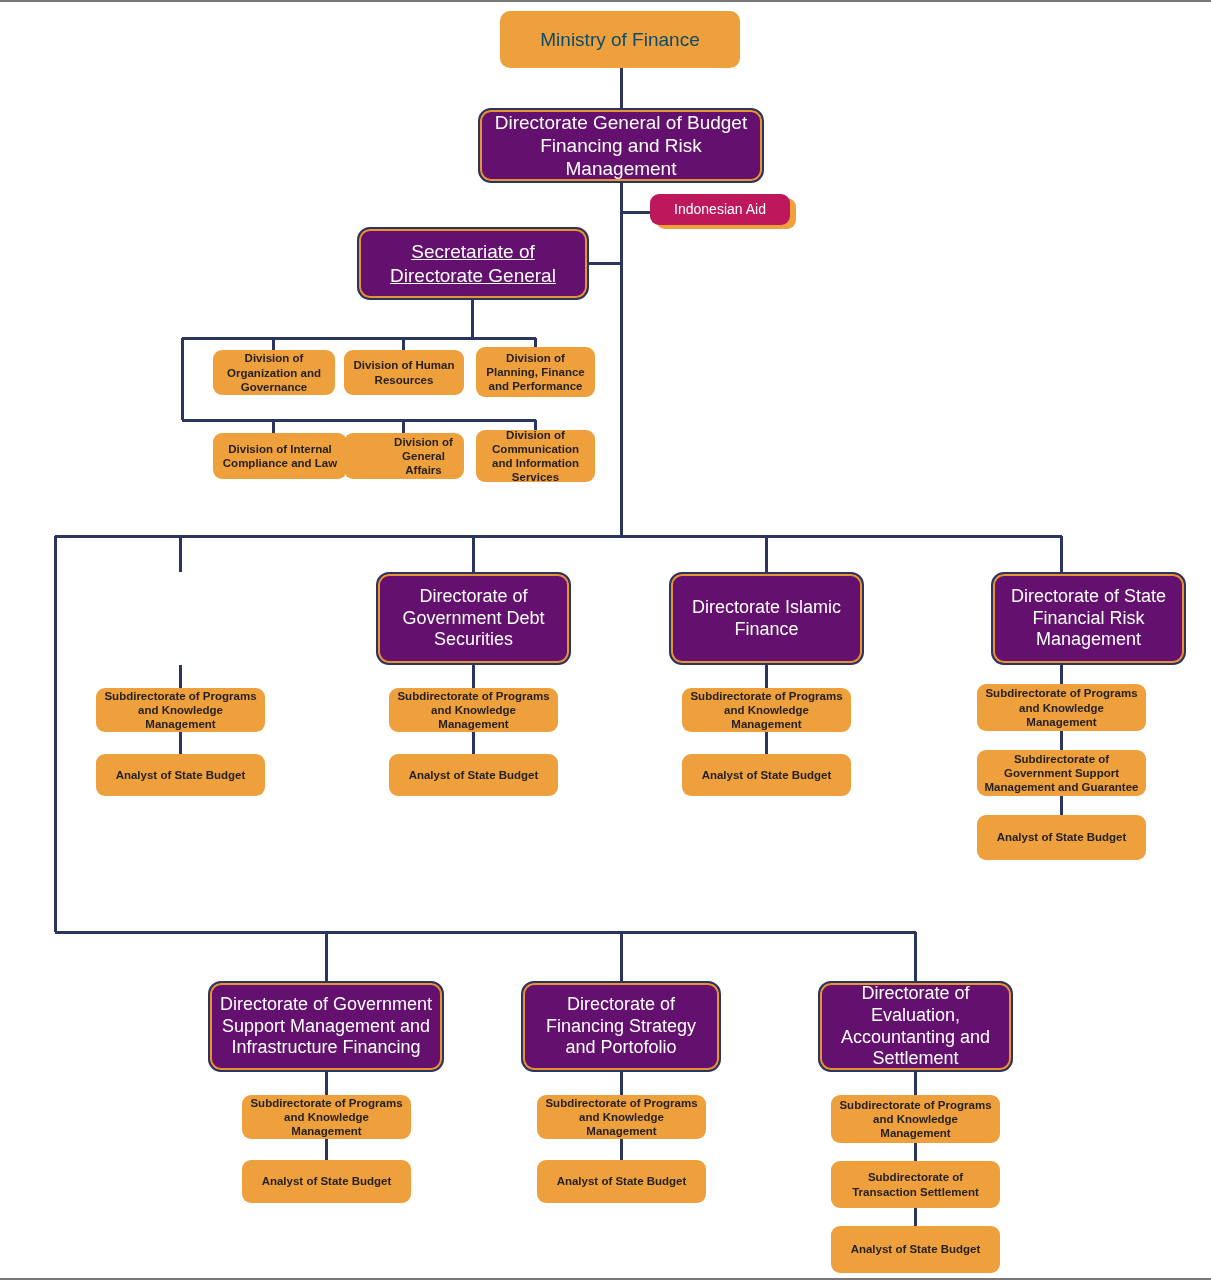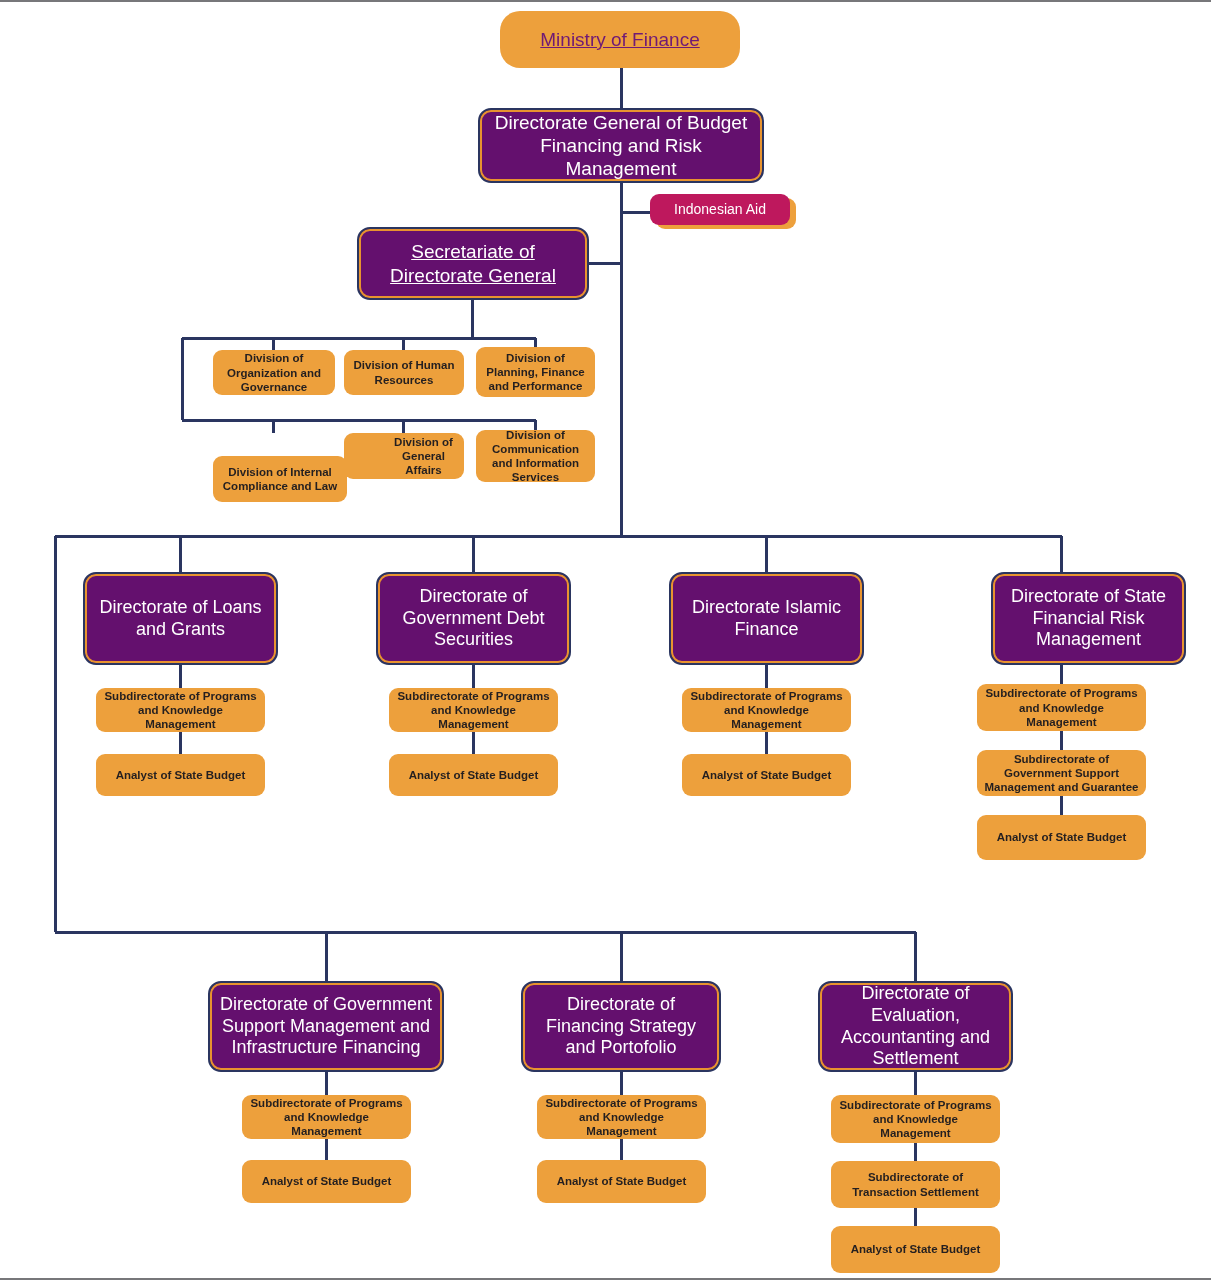--- a/index.html
+++ b/index.html
@@ -37,10 +37,9 @@
   
   .n-root {
     background: #eda03c;
-    color: #701a75;
-    border-radius: 20px;
+    color: #0c4a6e;
+    border-radius: 10px;
     font-size: 19px;
-    text-decoration: underline;
   }
   
   .n-purple {

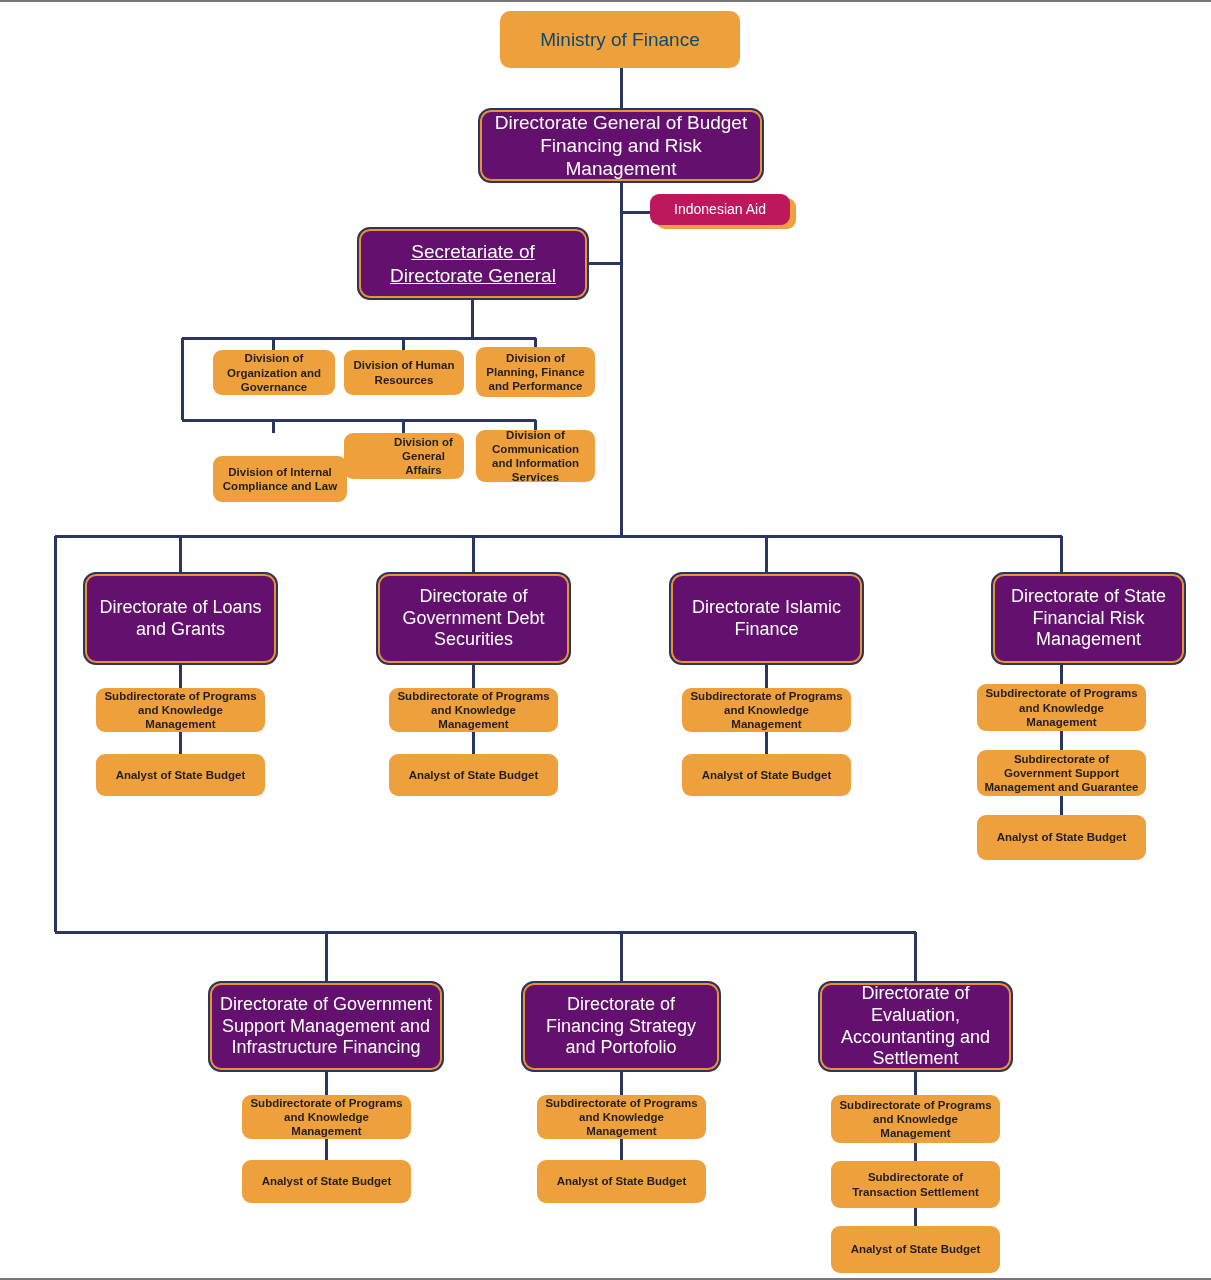--- a/index.html
+++ b/index.html
@@ -169,7 +169,7 @@
   <div class="node n-orange" style="left:476px; top:345px; width:119px; height:50px;">
     <span>Division of Planning, Finance and Performance</span>
   </div>
-  <div class="node n-orange" style="left:213px; top:454px; width:134px; height:46px;">
+  <div class="node n-orange" style="left:213px; top:431px; width:134px; height:46px;">
     <span>Division of Internal Compliance and Law</span>
   </div>
   <div class="node n-orange" style="left:344px; top:431px; width:120px; height:46px;padding-left:45px;">

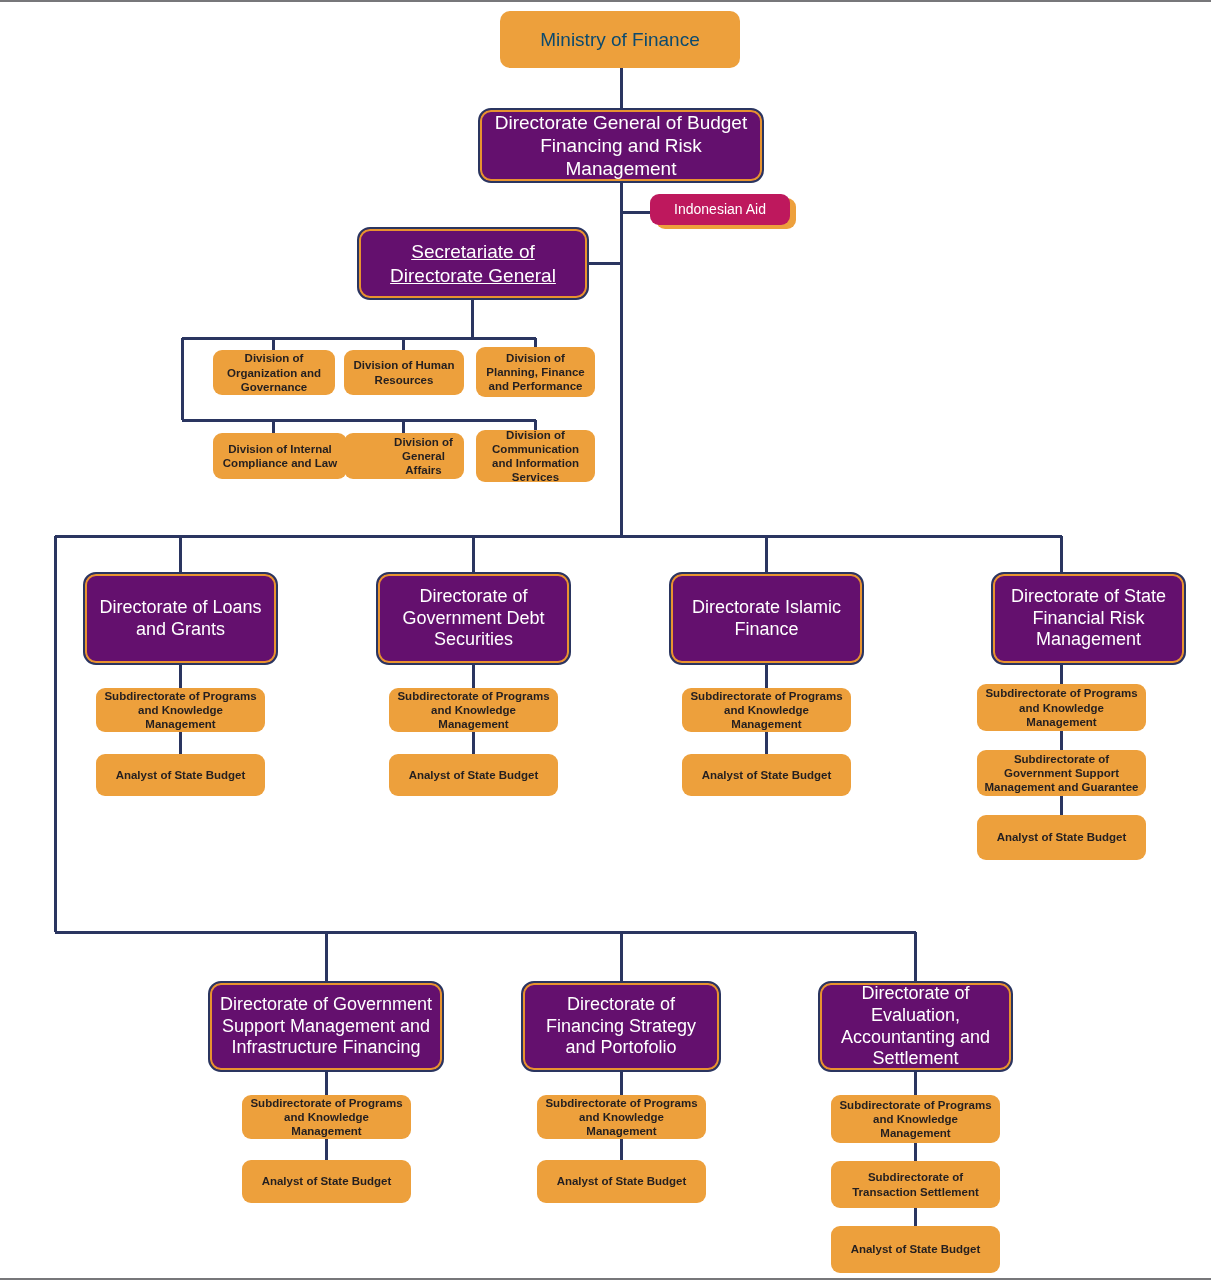--- a/index.html
+++ b/index.html
@@ -179,9 +179,6 @@
     <span>Division of Communication and Information Services</span>
   </div>
 
-  <div class="node n-purple small" style="left:83px; top:570px; width:195px; height:93px;">
-    <span>Directorate of Loans and Grants</span>
-  </div>
   <div class="node n-orange" style="left:96px; top:686px; width:169px; height:44px;">
     <span>Subdirectorate of Programs and Knowledge Management</span>
   </div>

